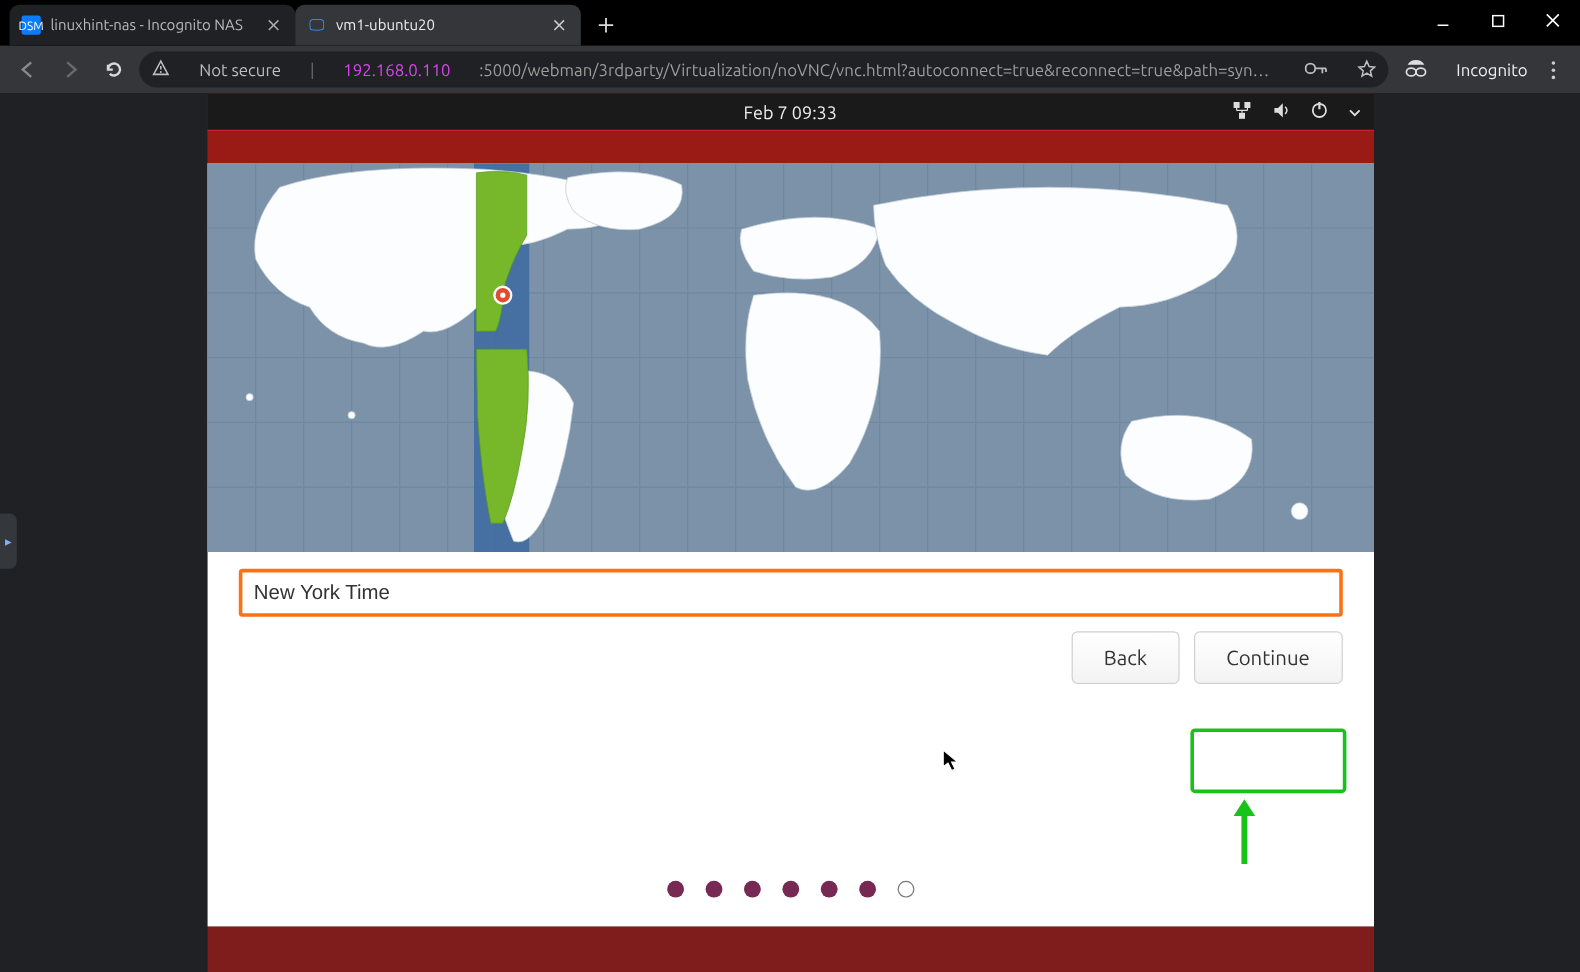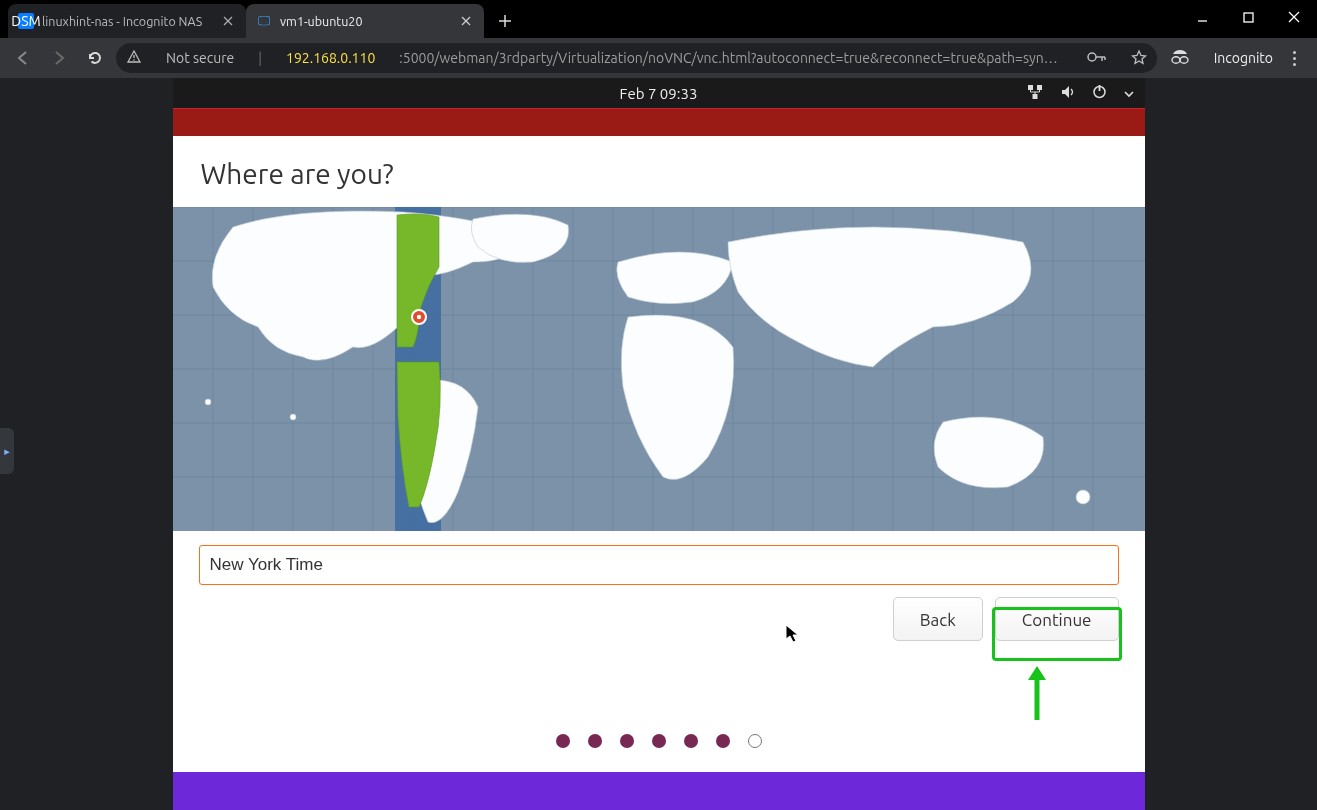--- a/index.html
+++ b/index.html
@@ -49,7 +49,7 @@
   .tab-favicon {
     width: 16px; height: 16px; margin-right: 8px;
     display:flex;align-items:center;justify-content:center;
-    font-size:14px;border-radius:2px;
+    font-size:10px;border-radius:2px;
   }
   .favicon-dsm { background:#0a7cff;color:#fff; }
   .favicon-vnc { color:#3aa0ff;font-size:13px; }

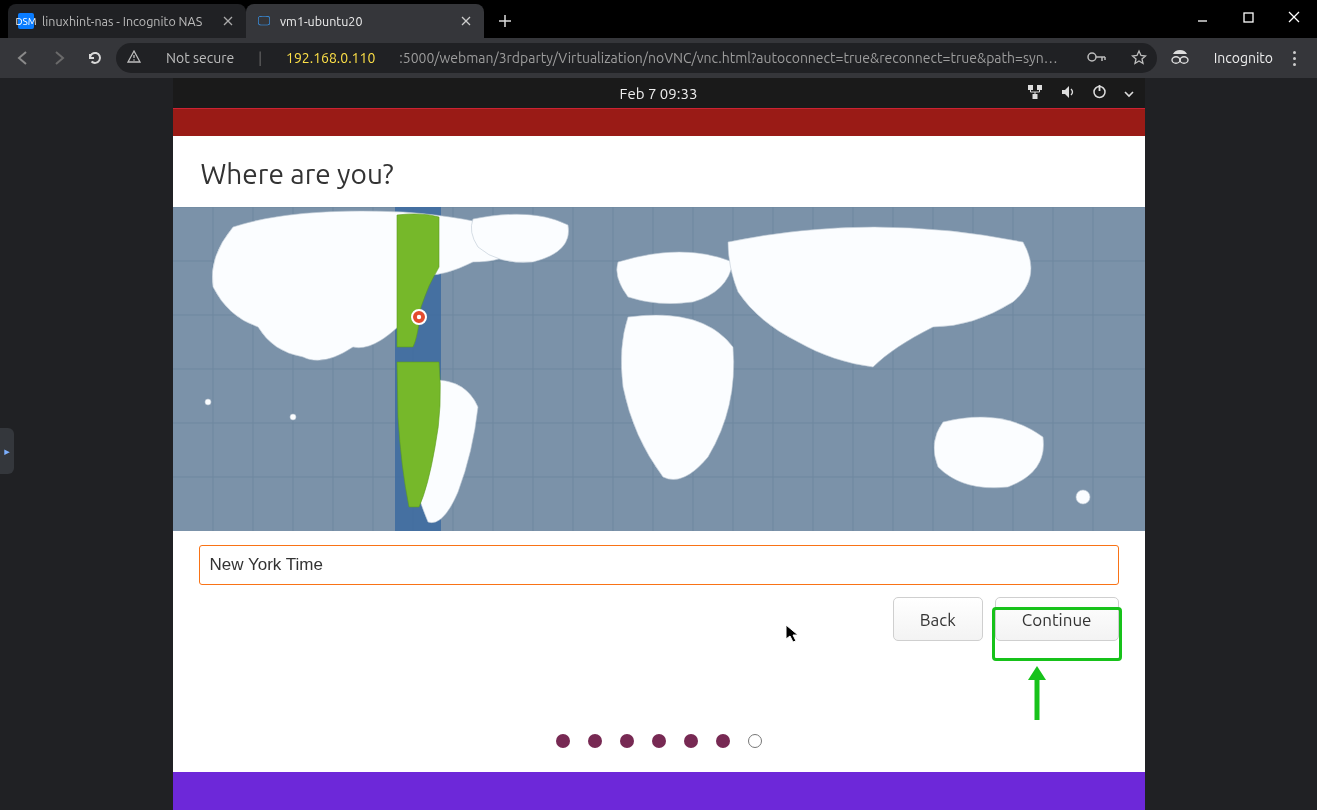--- a/index.html
+++ b/index.html
@@ -80,7 +80,7 @@
     overflow:hidden;
     gap:24px;
   }
-  .addr-bar .ip { color:#fde047; }
+  .addr-bar .ip { color:#d946ef; }
   .addr-bar .rest { color:#9d9d9d; white-space:nowrap; overflow:hidden; text-overflow:ellipsis; flex:1; }
   .right-icons { display:flex; align-items:center; gap:12px; padding:0 6px; color:#ccc; }
   .incognito-badge { display:flex;align-items:center;gap:23px;font-size:14px;color:#eee; }

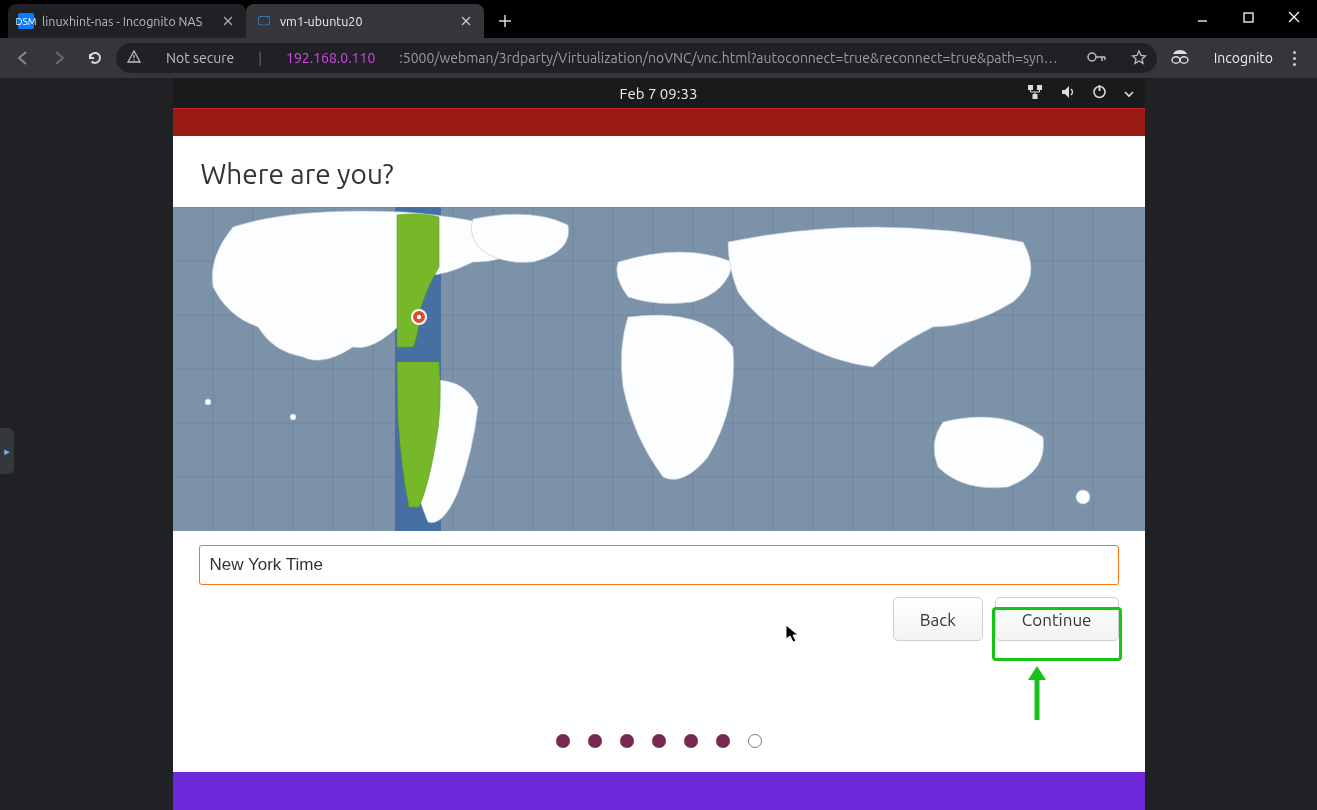--- a/index.html
+++ b/index.html
@@ -114,7 +114,7 @@
   
   .vm {
     width:972px;
-    background:#6d28d9;
+    background:#7f1d1d;
   }
   .gnome-top {
     height:30px;

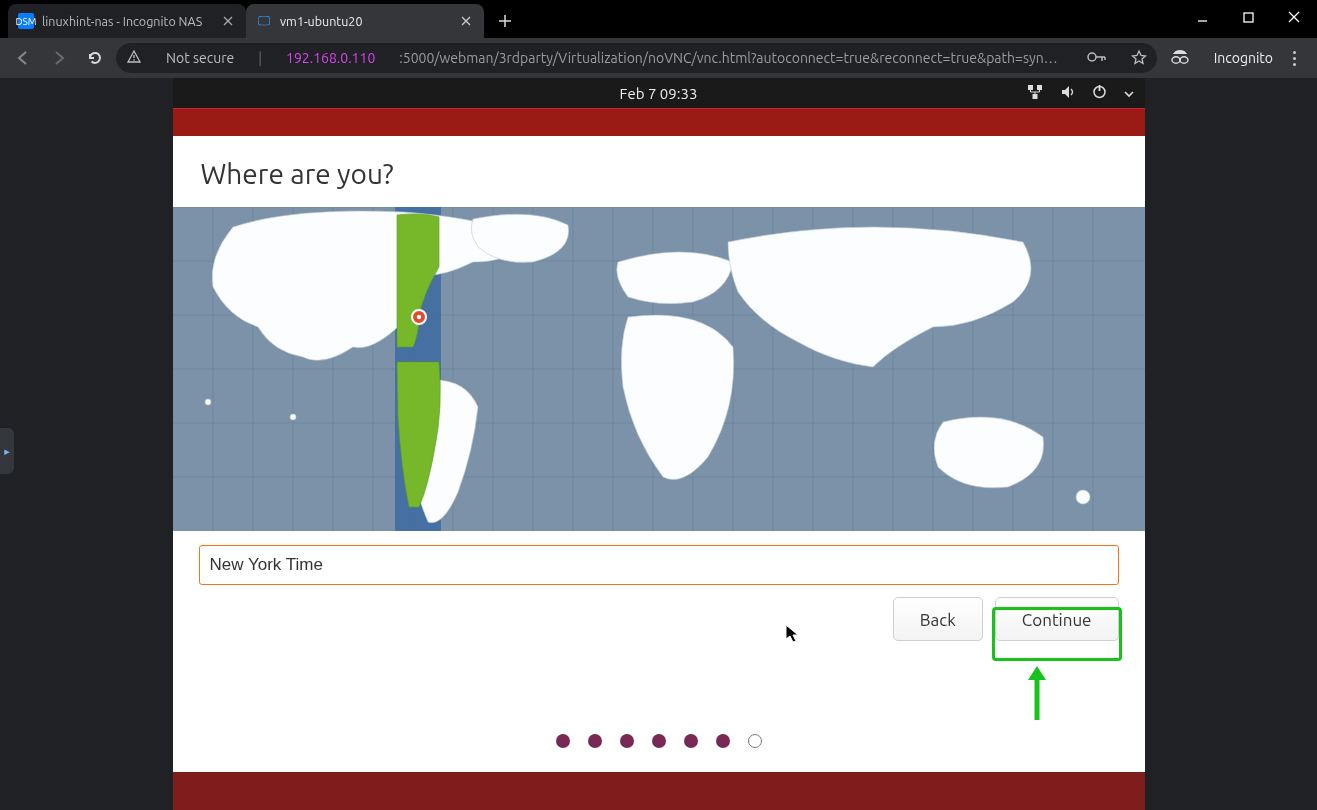--- a/index.html
+++ b/index.html
@@ -379,7 +379,6 @@
     <div class="orange-bar"></div>
 
     <div class="installer">
-      <div class="heading">Where are you?</div>
 
       <div class="map-wrap">
         <svg class="map-svg" viewBox="0 0 972 324" preserveAspectRatio="none">

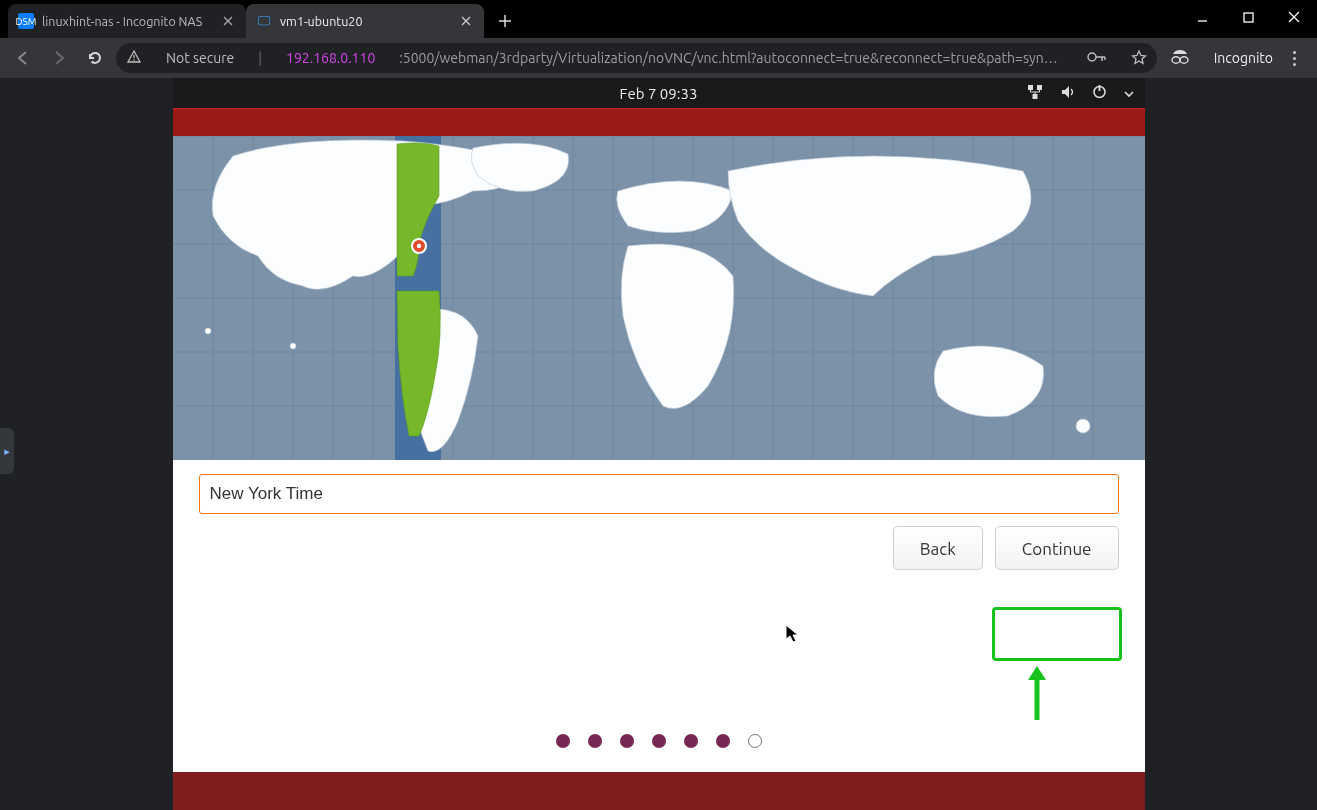--- a/index.html
+++ b/index.html
@@ -170,7 +170,7 @@
   .tz-input {
     width:100%;
     height:40px;
-    border:1px solid #f97316;
+    border:3px solid #f97316;
     border-radius:3px;
     background:#fff;
     padding:0 10px;

